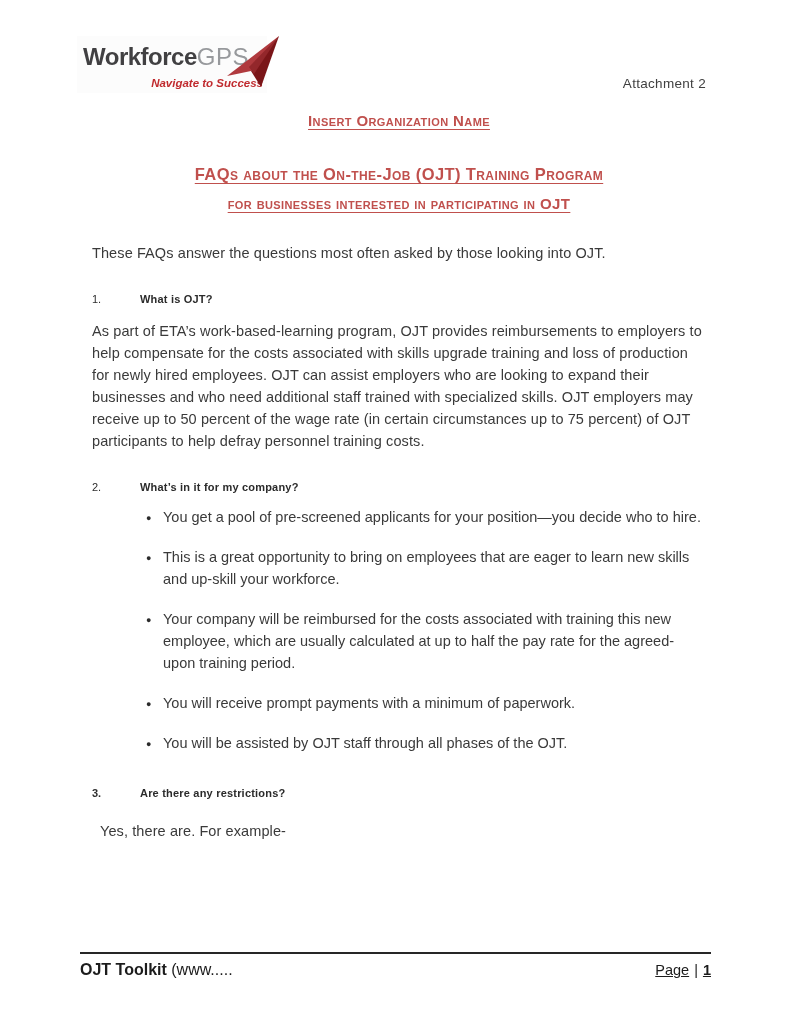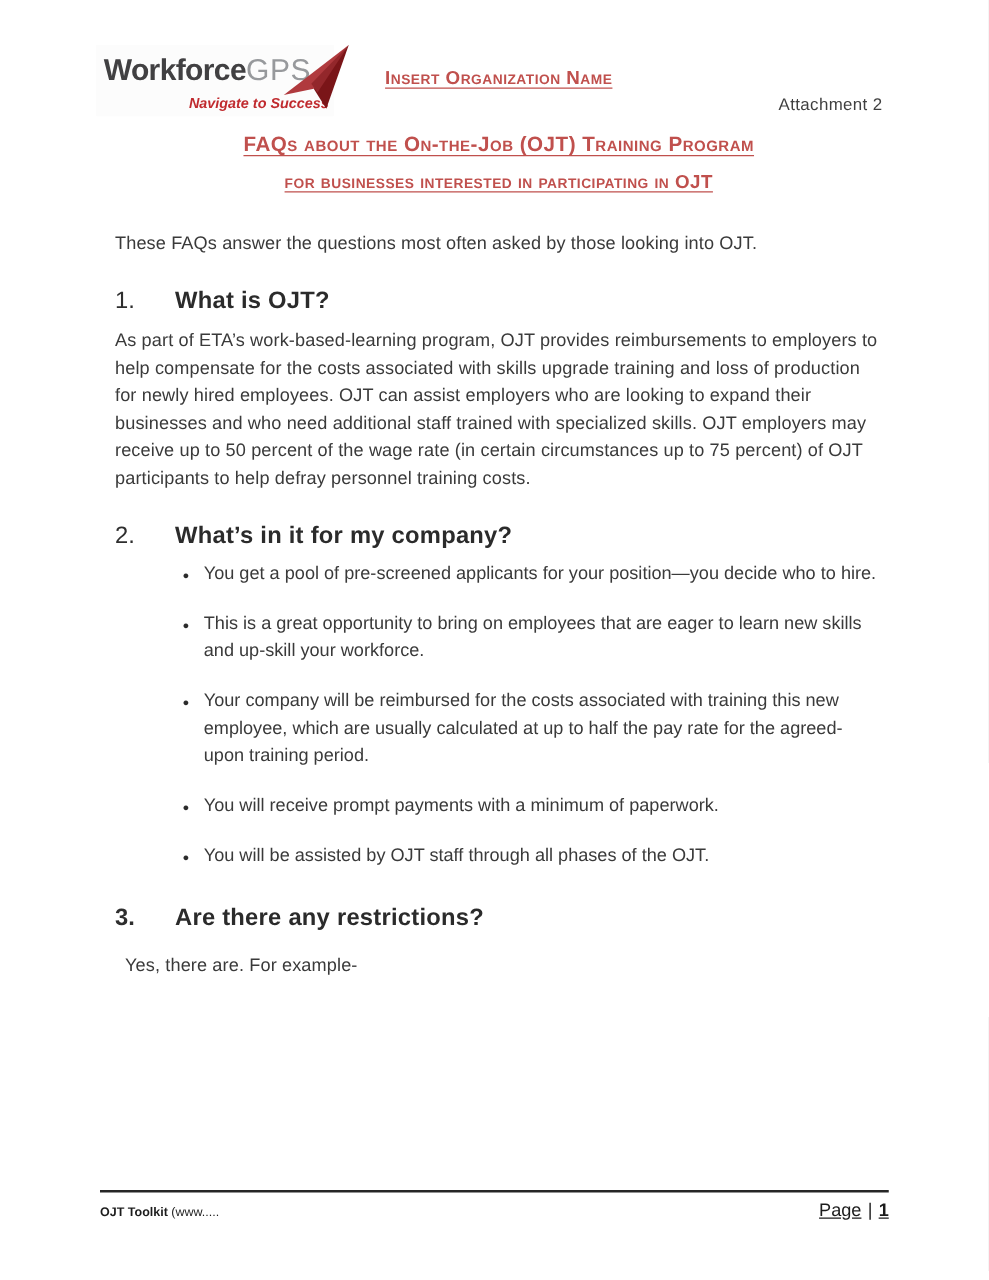--- a/index.html
+++ b/index.html
@@ -34,7 +34,7 @@
   }
 
   
-  .content { padding:54px 85px 0 92px; }
+  .content { padding:112px 85px 0 92px; }
 
   .h-red {
     text-align:center; color:#c0504d; font-weight:bold;

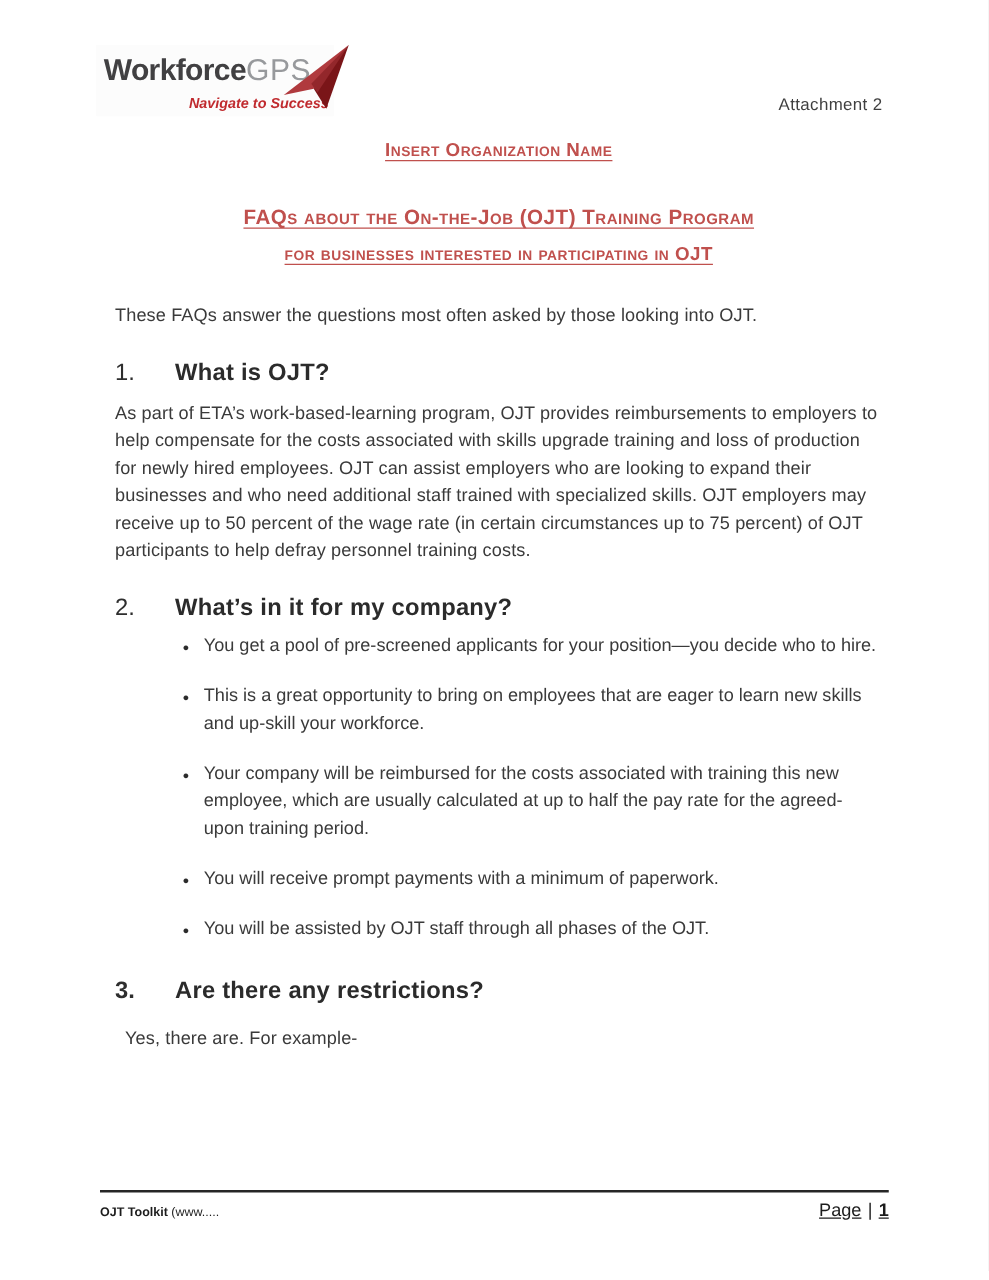--- a/index.html
+++ b/index.html
@@ -56,7 +56,7 @@
   .body { font-size:14.5px; line-height:22px; letter-spacing:0.1px; color:#3a3a3a; }
   .intro { margin-top:30px; }
 
-  .question { margin-top:24px; font-size:19px; line-height:22px; }
+  .question { margin-top:24px; font-size:11px; line-height:22px; }
   .qnum  { display:inline-block; width:48px; color:#2e2e2e; }
   .qnum.bold { font-weight:bold; }
   .qtext { font-weight:bold; color:#2b2b2b; letter-spacing:0.2px; }

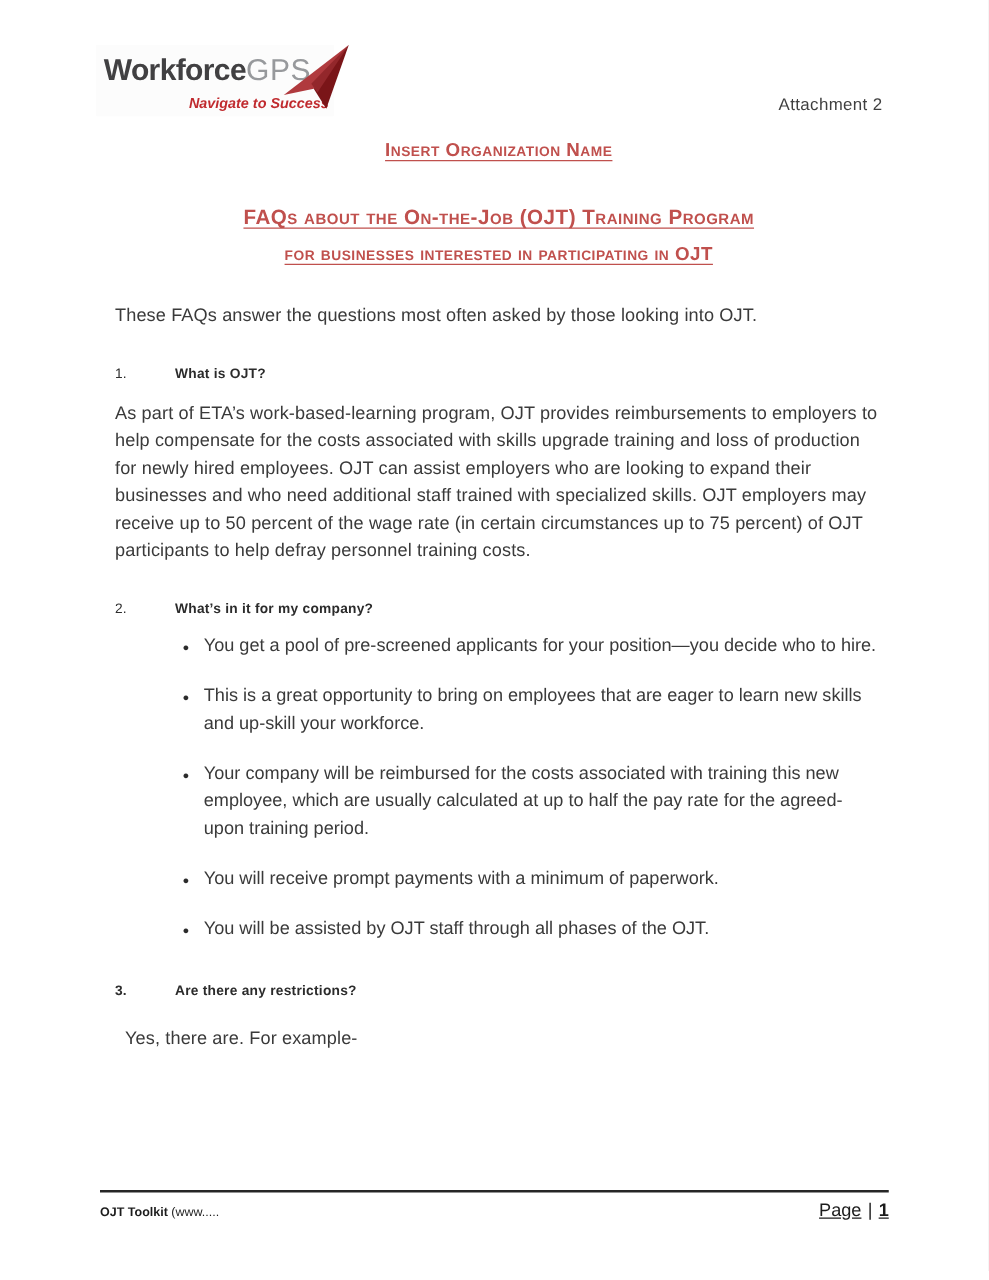--- a/index.html
+++ b/index.html
@@ -81,7 +81,7 @@
     border-top:2px solid #262626; padding-top:7px;
     display:flex; justify-content:space-between; align-items:baseline;
   }
-  .footer-left { font-size:10px; color:#1c1c1c; }
+  .footer-left { font-size:16px; color:#1c1c1c; }
   .footer-left .fbold { font-weight:bold; }
   .footer-right { font-size:14.5px; color:#1c1c1c;text-decoration:underline; }
   .footer-right .sep { padding:0 5px; }

